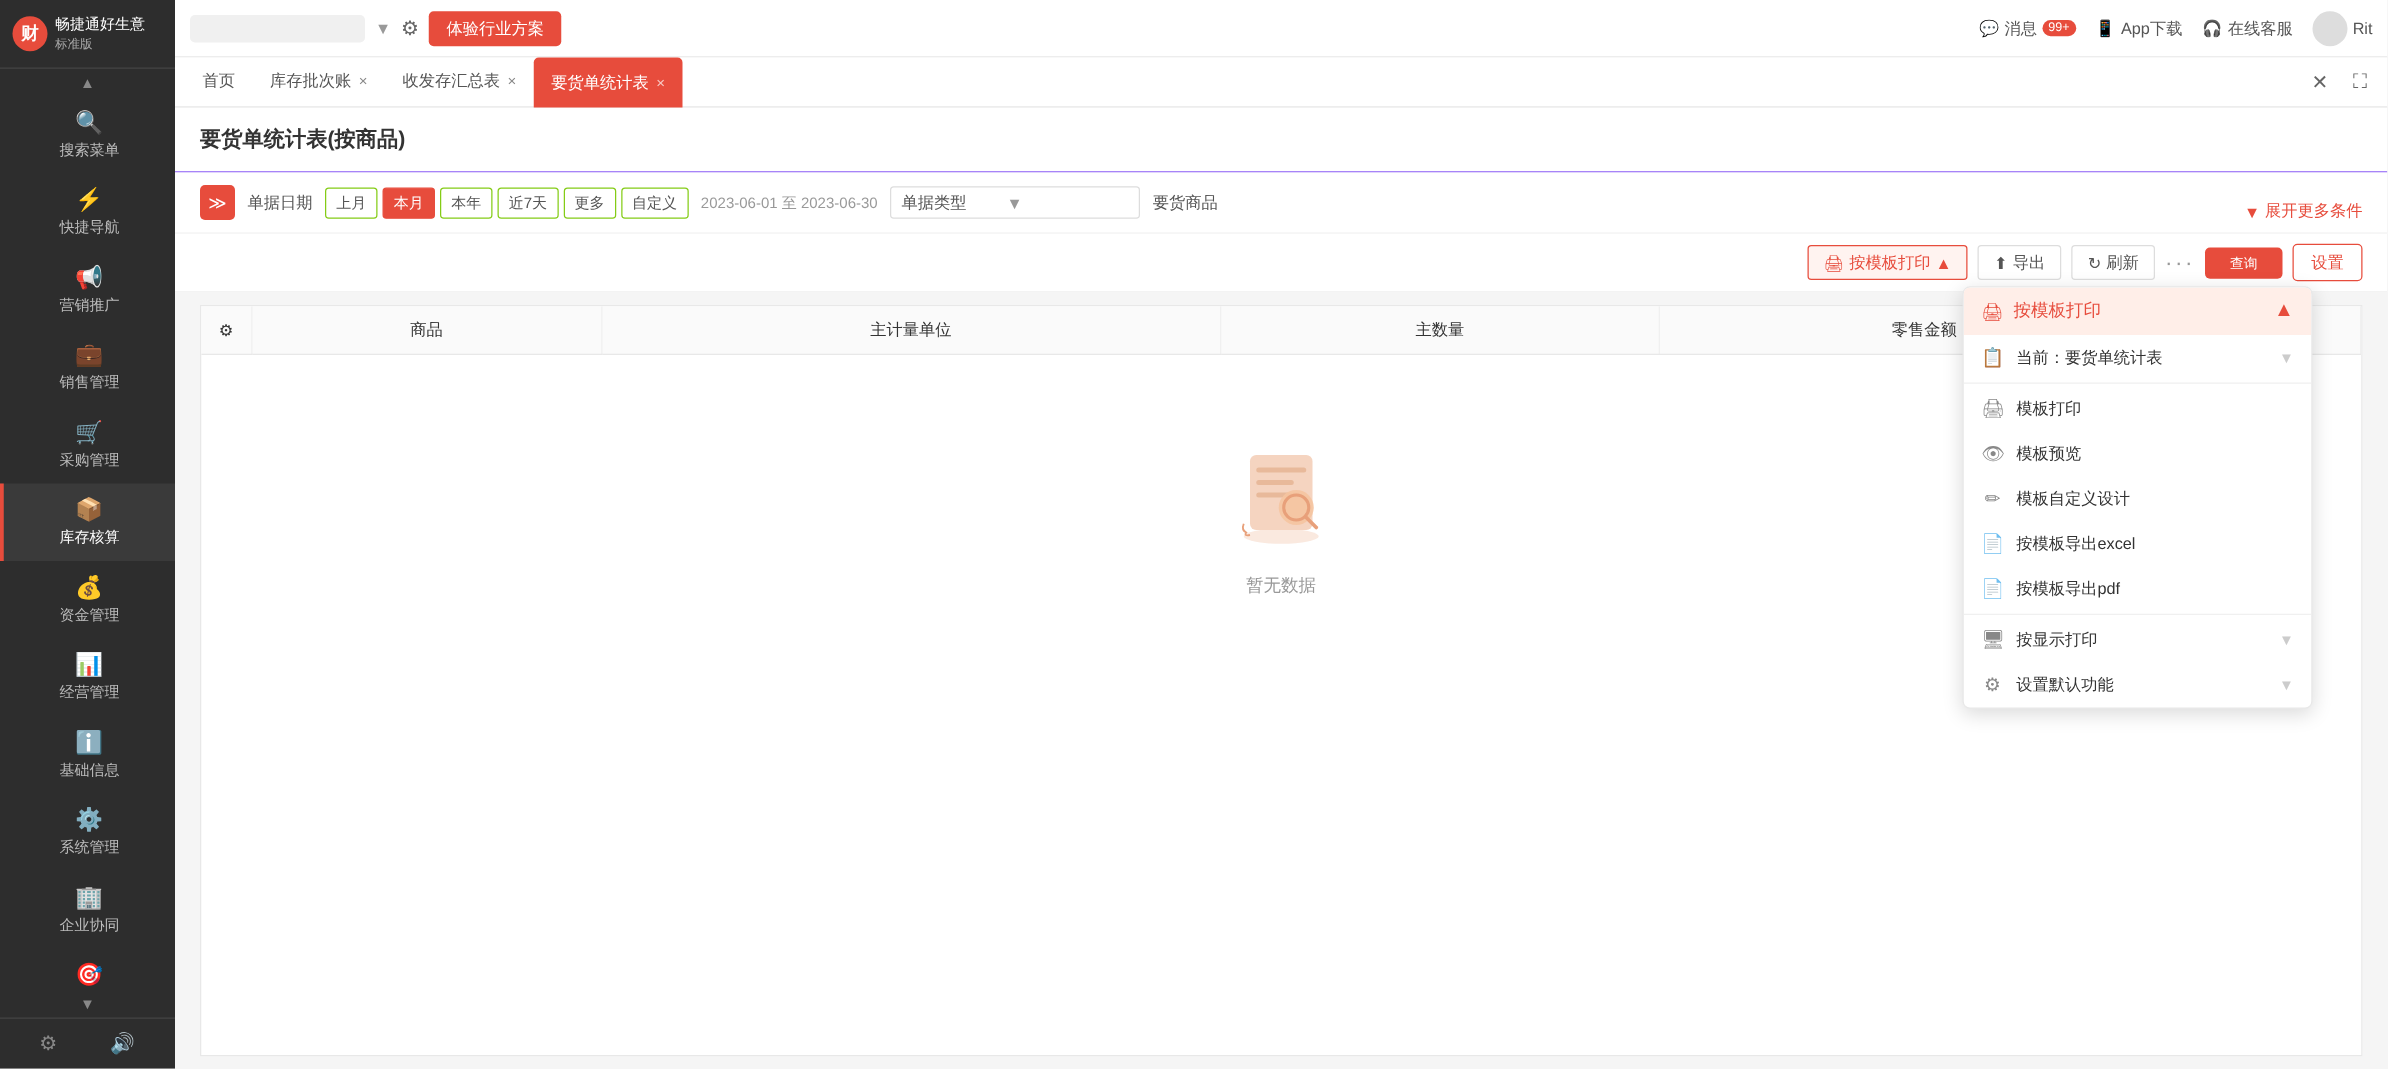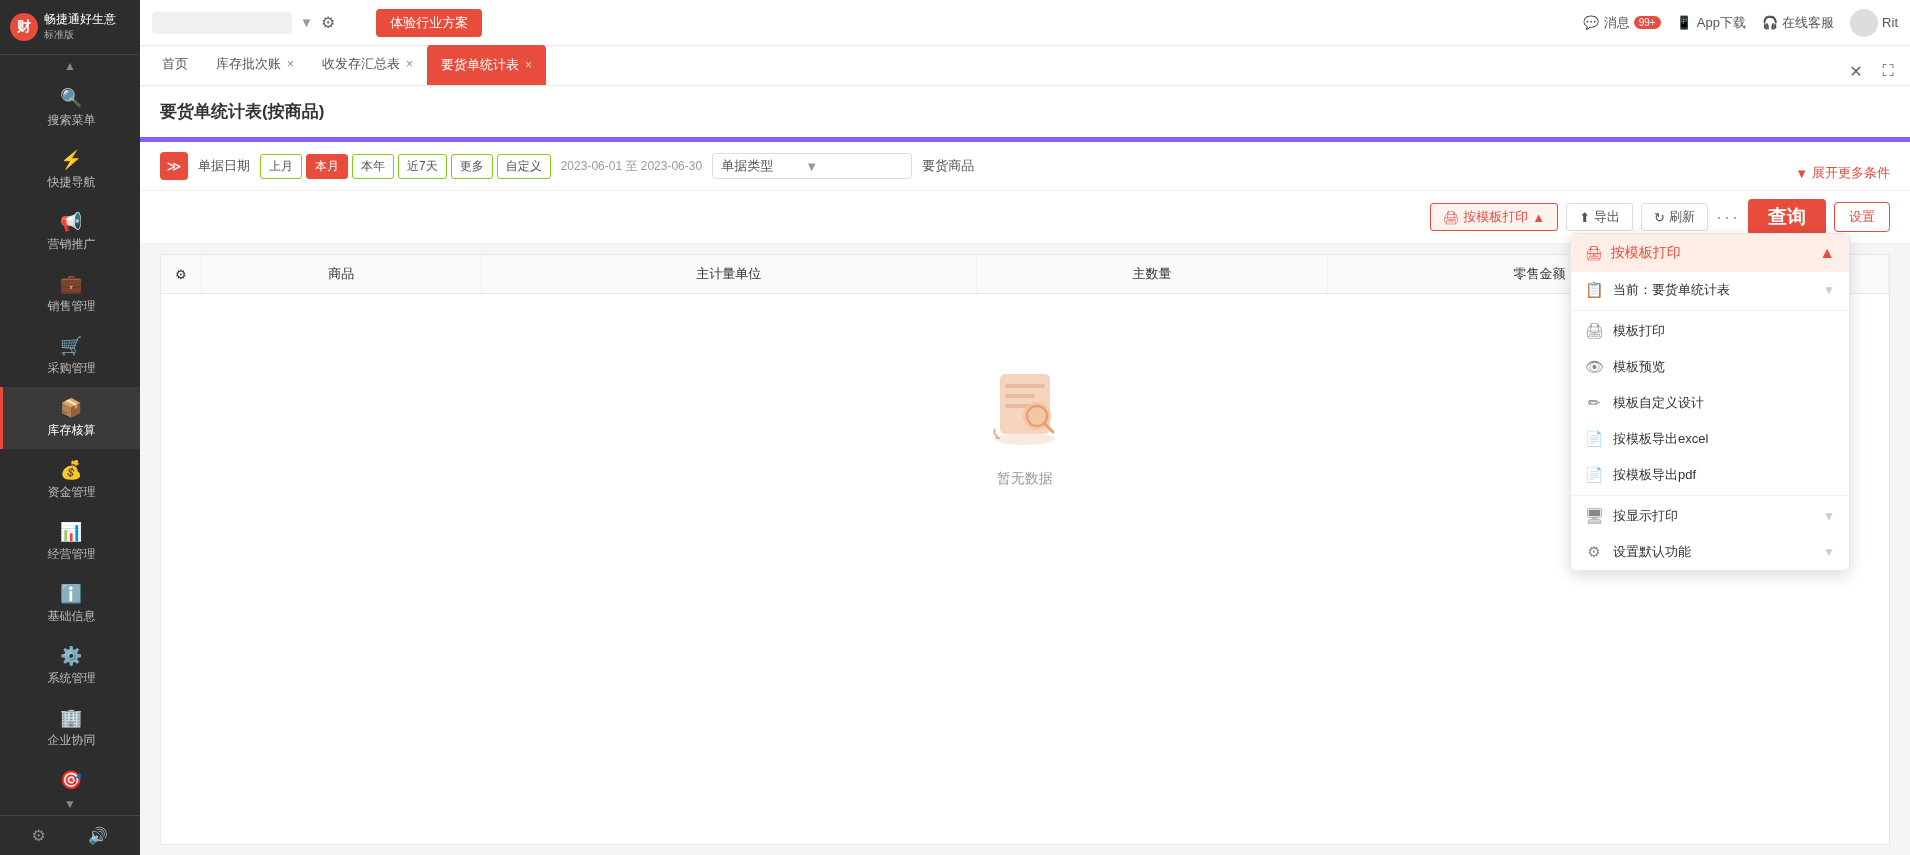--- a/index.html
+++ b/index.html
@@ -100,7 +100,6 @@
       padding: 5px 14px;
       font-size: 13px;
       cursor: pointer;
-      margin-left: 33px;
     }
     .topbar-spacer { flex: 1; }
     .topbar-action {

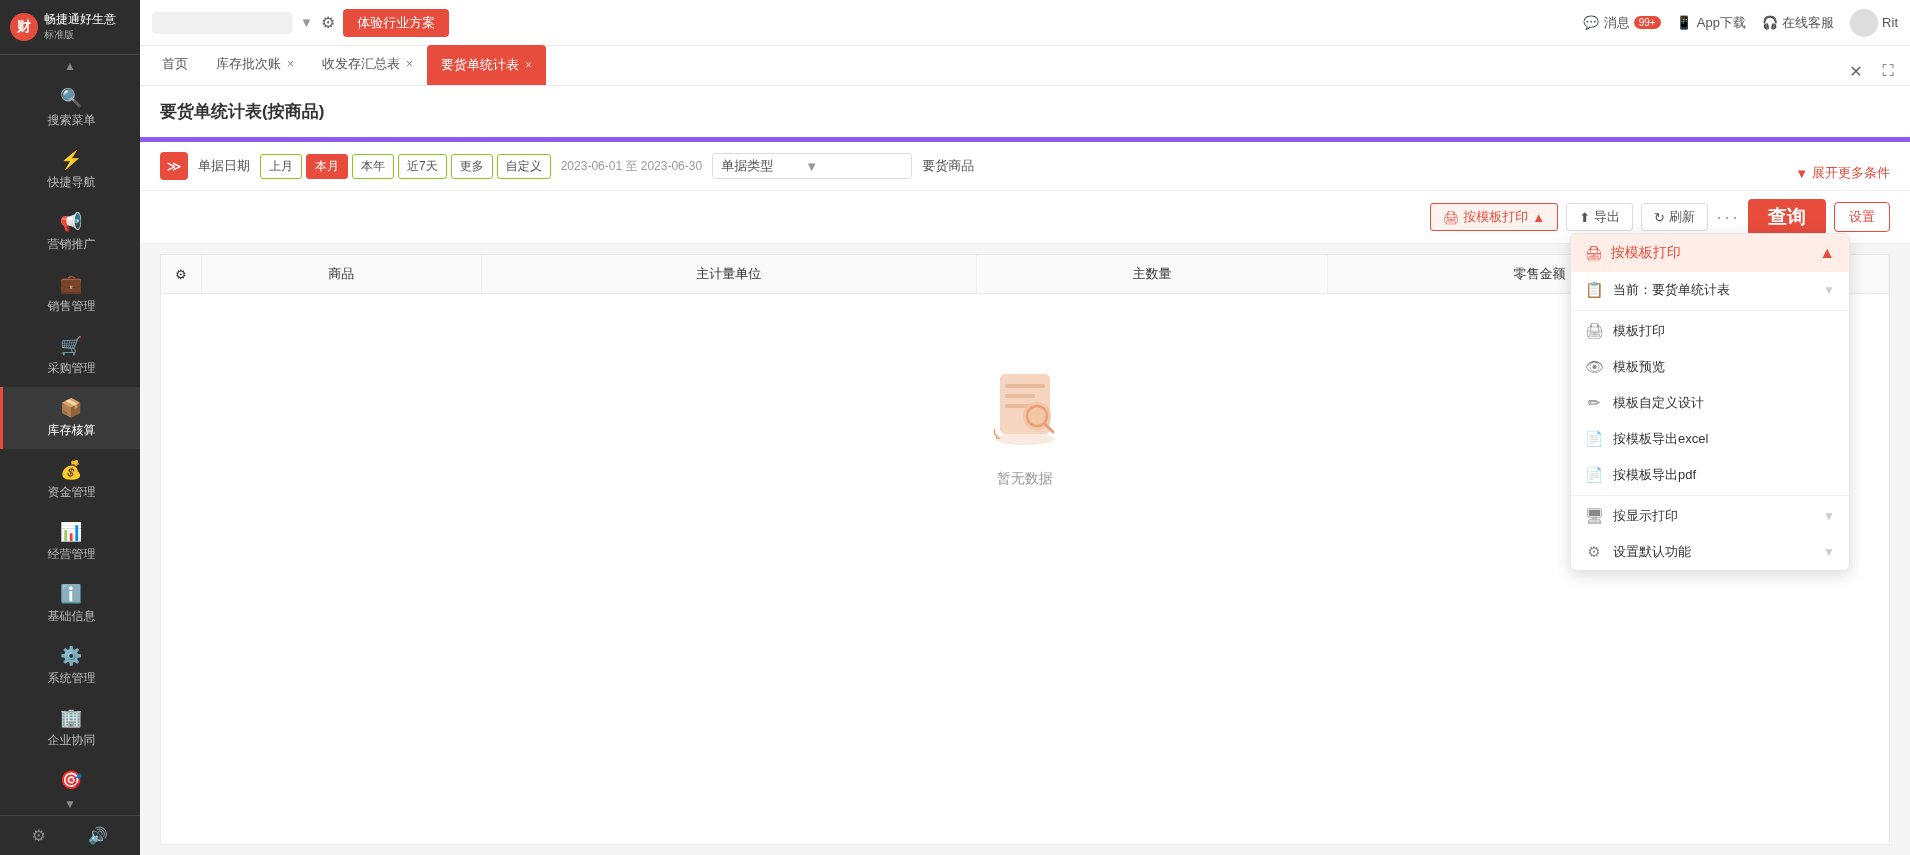--- a/index.html
+++ b/index.html
@@ -136,7 +136,7 @@
       background: #fff;
       height: 40px;
       display: flex;
-      align-items: flex-end;
+      align-items: center;
       border-bottom: 1px solid #e8e8e8;
       padding: 0 8px;
       gap: 0;

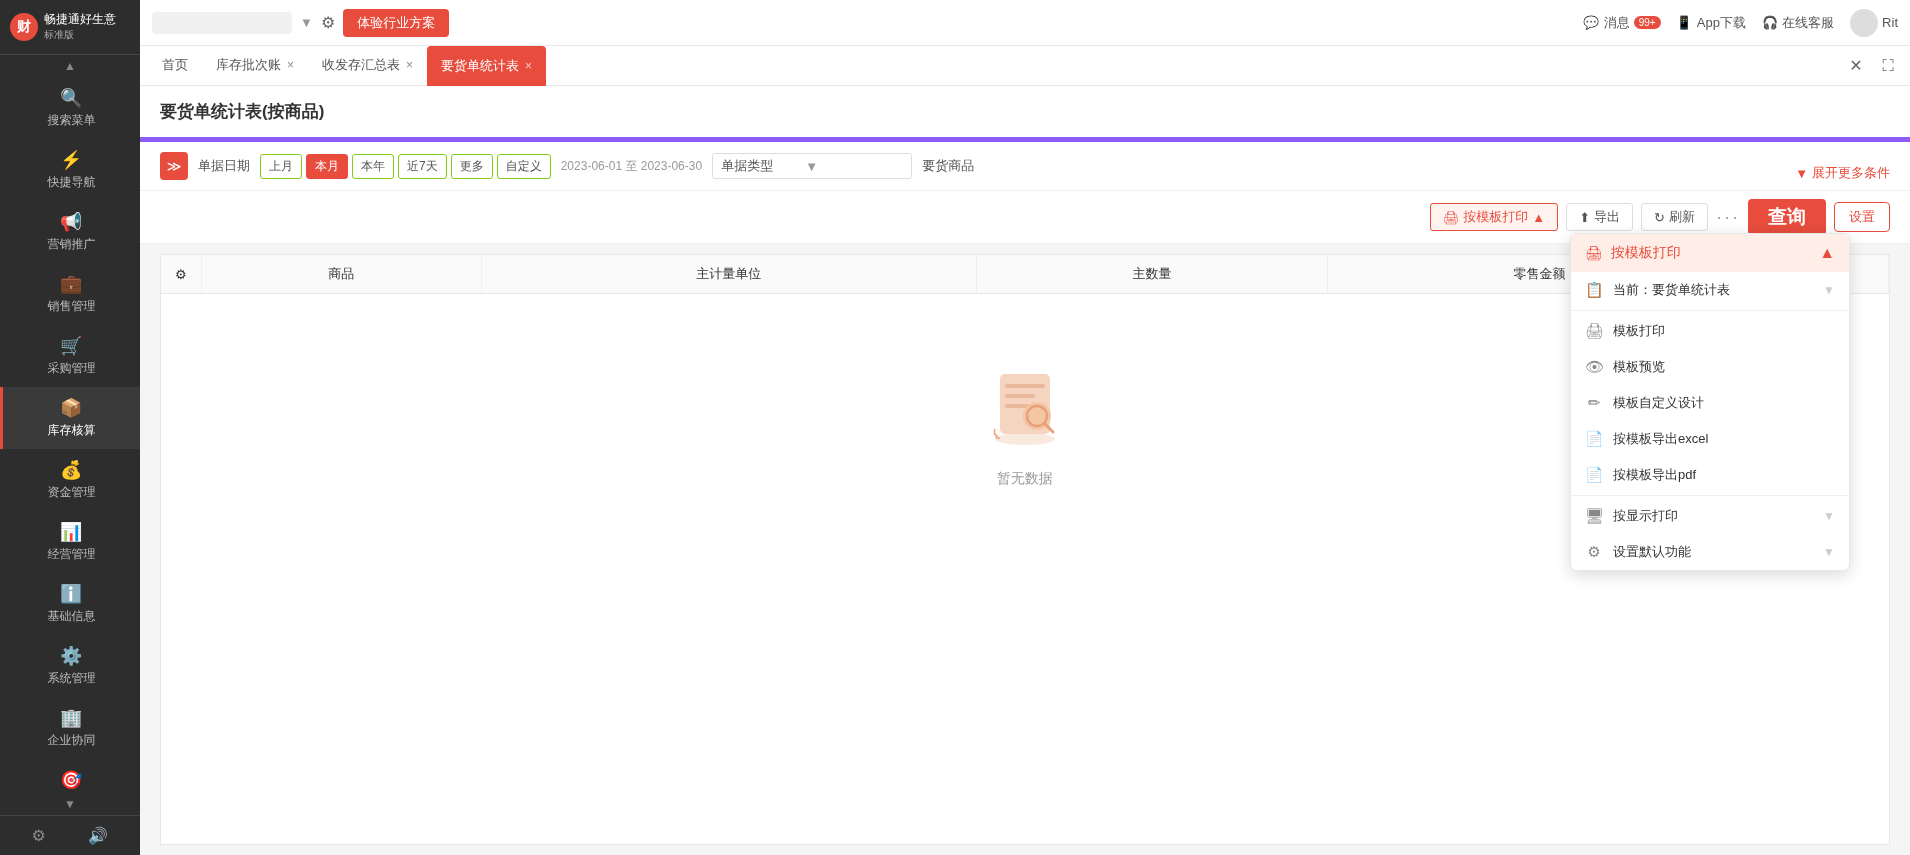--- a/index.html
+++ b/index.html
@@ -185,7 +185,7 @@
     .page-header {
       background: #fff;
       padding: 14px 20px 0 20px;
-      border-bottom: 5px solid #8b5cf6;
+      border-bottom: 1px solid #8b5cf6;
     }
     .page-title { font-size: 17px; font-weight: bold; color: #333; margin-bottom: 14px; }
 

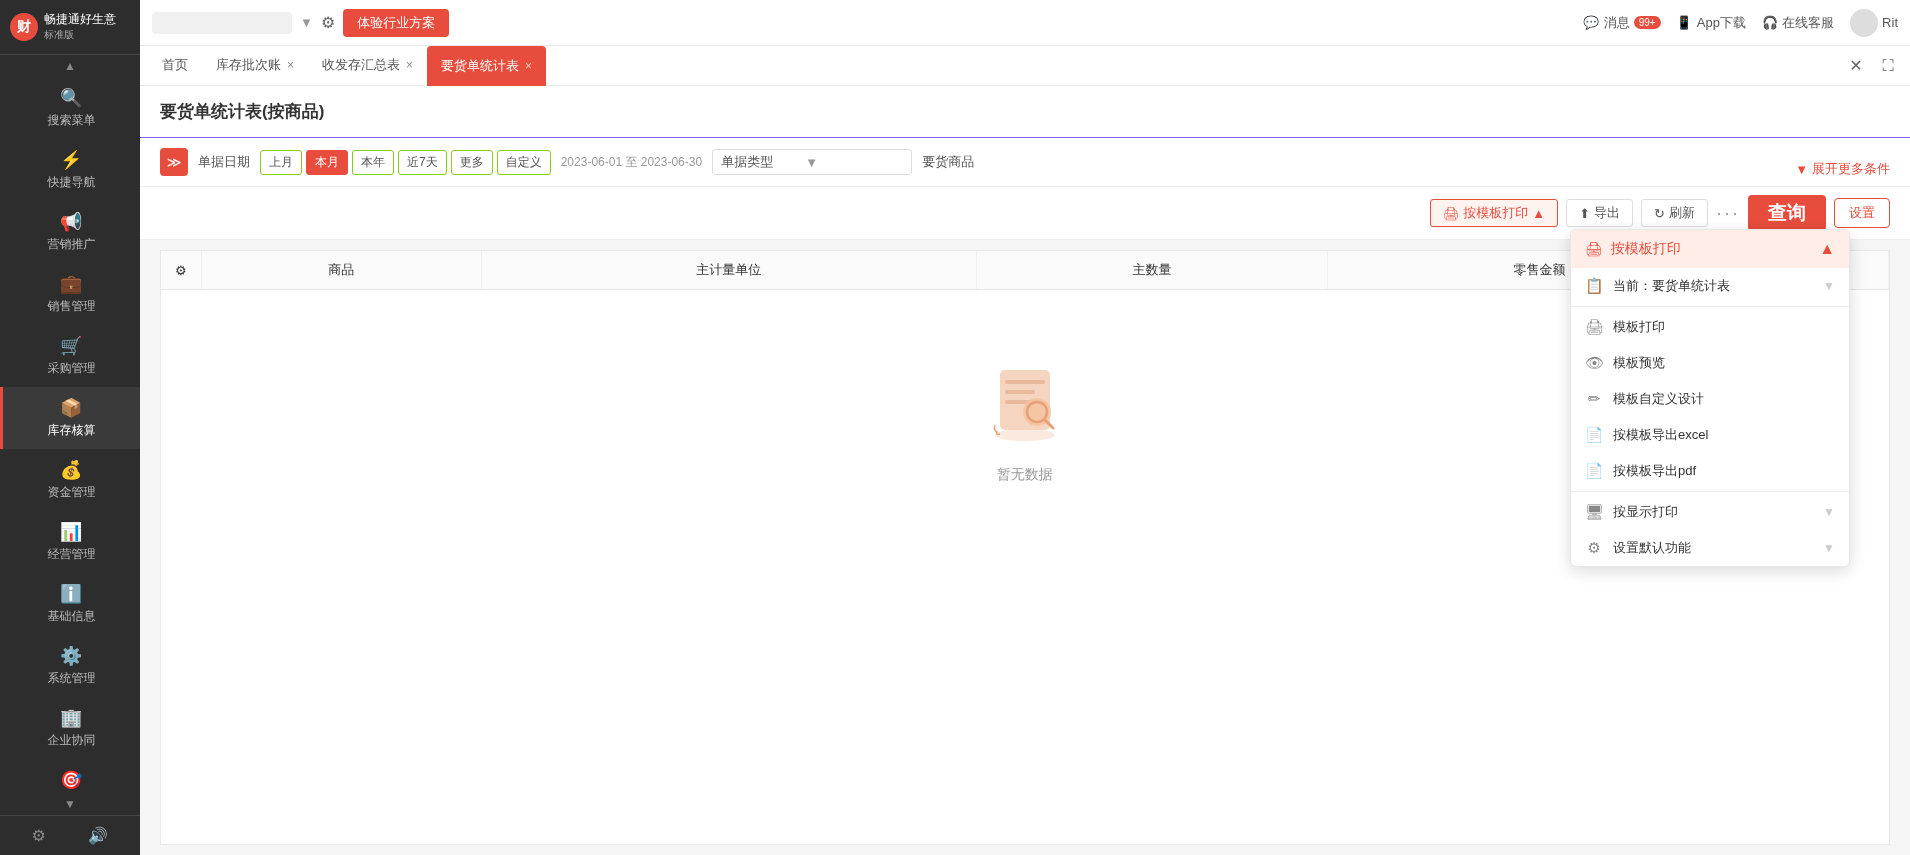--- a/index.html
+++ b/index.html
@@ -284,9 +284,8 @@
       border: none;
       border-radius: 4px;
       padding: 5px 20px;
-      font-size: 19px;
-      cursor: pointer;
-      font-weight: bold;
+      font-size: 11px;
+      cursor: pointer;
     }
     .toolbar-settings-btn {
       border: 1px solid #e74c3c;

